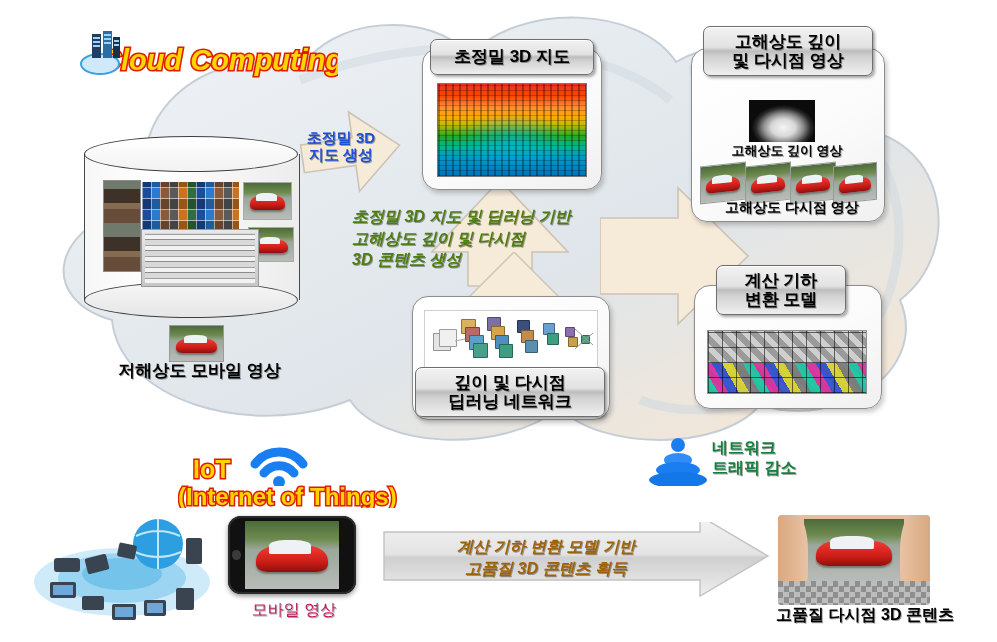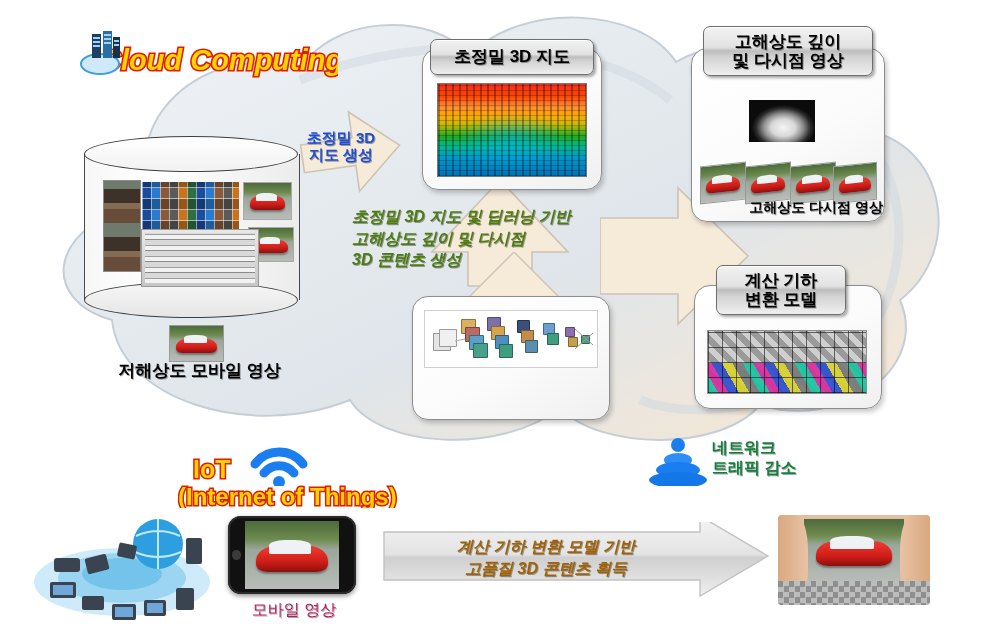--- a/index.html
+++ b/index.html
@@ -220,6 +220,7 @@
   <div class="plaque shadowtext" style="left:703px;top:26px;width:168px;height:48px;font-size:17px;">고해상도 깊이
 및 다시점 영상</div>
   <div class="imgdepth" style="position:absolute;left:749px;top:100px;width:66px;height:42px;z-index:5;"></div>
+  <div class="lbl shadowtext" style="left:693px;top:144px;width:188px;text-align:center;font-size:13px;font-weight:bold;color:#000;z-index:6;">고해상도 깊이 영상</div>
   <div style="position:absolute;left:700px;top:162px;width:176px;height:40px;z-index:5;">
     <div class="imgcar" style="position:absolute;left:0;top:2px;width:44px;height:36px;transform:skewY(-6deg);border:1px solid #999;"></div>
     <div class="imgcar" style="position:absolute;left:45px;top:2px;width:44px;height:36px;transform:skewY(-6deg);border:1px solid #999;"></div>

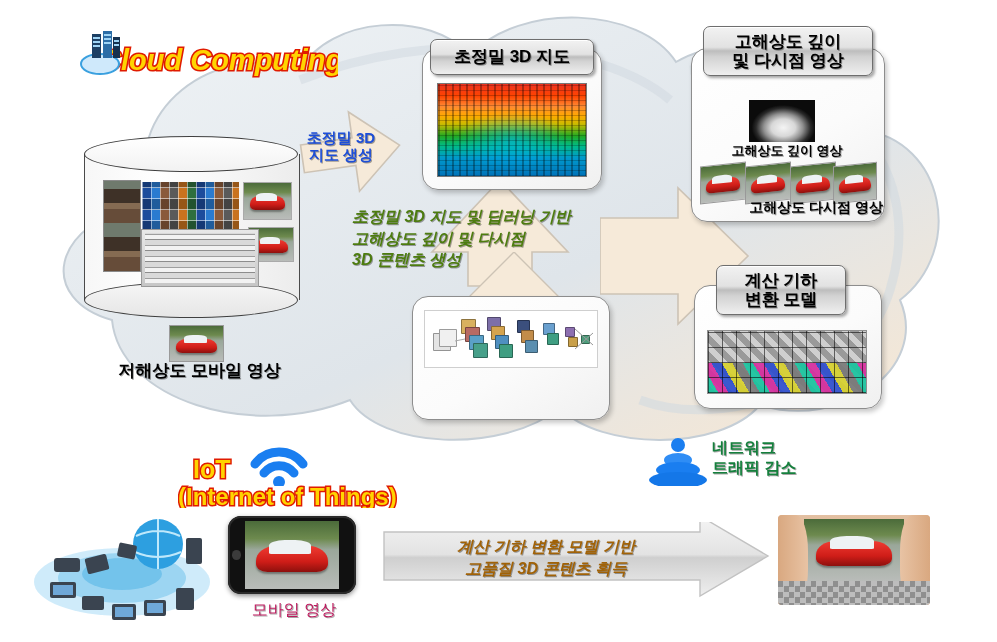--- a/index.html
+++ b/index.html
@@ -227,7 +227,7 @@
     <div class="imgcar" style="position:absolute;left:90px;top:2px;width:44px;height:36px;transform:skewY(-6deg);border:1px solid #999;"></div>
     <div class="imgcar" style="position:absolute;left:133px;top:2px;width:42px;height:36px;transform:skewY(-6deg);border:1px solid #999;"></div>
   </div>
-  <div class="lbl shadowtext" style="left:691px;top:199px;width:192px;text-align:right;font-size:14px;font-weight:bold;color:#000;z-index:6;">고해상도 다시점 영상</div>
+  <div class="lbl shadowtext" style="left:691px;top:199px;width:192px;text-align:left;font-size:14px;font-weight:bold;color:#000;z-index:6;padding-left:34px;">고해상도 다시점 영상</div>
 
   <svg class="arrow" style="left:372px;top:178px;width:260px;height:110px;">
     <path d="M 128 2 L 196 74 L 160 74 L 160 108 L 96 108 L 96 74 L 60 74 Z" fill="#f6ead9" stroke="#cdc3b5" stroke-width="1.6"></path>

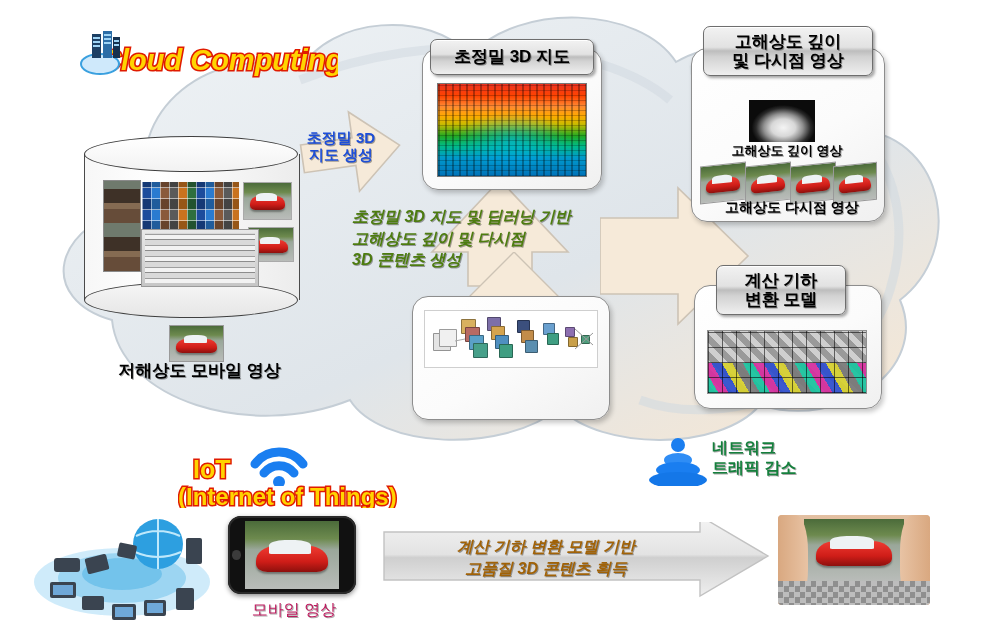--- a/index.html
+++ b/index.html
@@ -269,6 +269,8 @@
       <line x1="30" y1="30" x2="40" y2="28" stroke="#aaa" stroke-width="1"></line>
     </svg>
   </div>
+  <div class="plaque shadowtext" style="left:415px;top:367px;width:188px;height:48px;font-size:17px;">깊이 및 다시점
+딥러닝 네트워크</div>
 
   <div class="panel" style="left:694px;top:285px;width:186px;height:122px;"></div>
   <div class="filters" style="position:absolute;left:707px;top:330px;width:158px;height:62px;z-index:5;overflow:hidden;border:1px solid #8f8f8f;">

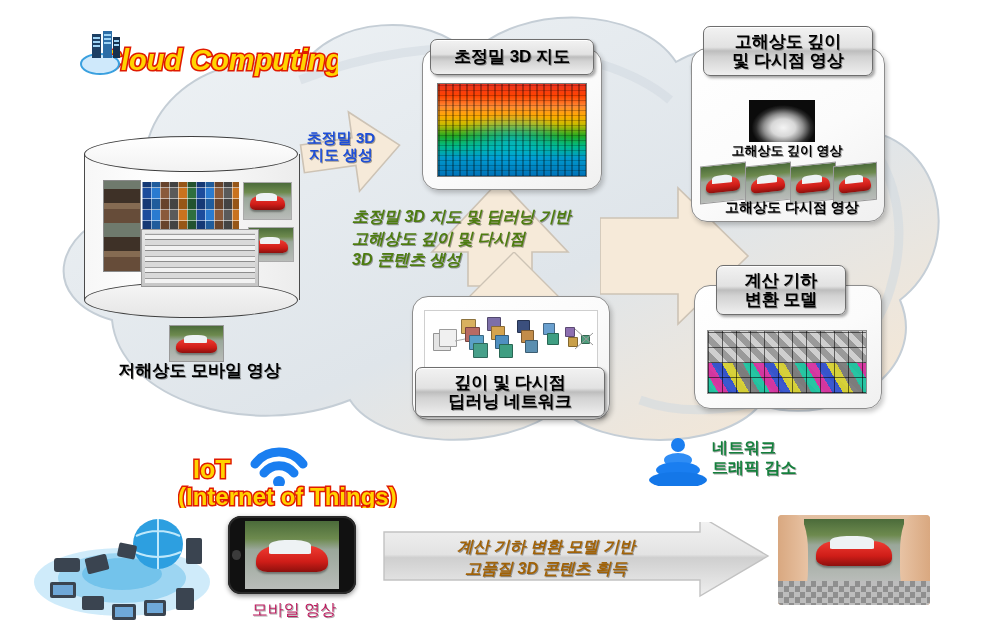--- a/index.html
+++ b/index.html
@@ -357,6 +357,7 @@
     <div style="position:absolute;left:0;bottom:0;width:100%;height:24px;
                 background:repeating-conic-gradient(#bdbdbd 0 25%, #8f8f8f 0 50%) 0 0/11px 11px;"></div>
   </div>
+  <div class="lbl shadowtext" style="left:742px;top:606px;width:246px;text-align:center;font-size:16px;font-weight:bold;color:#000;z-index:7;">고품질 다시점 3D 콘텐츠</div>
 
 </div>
 

